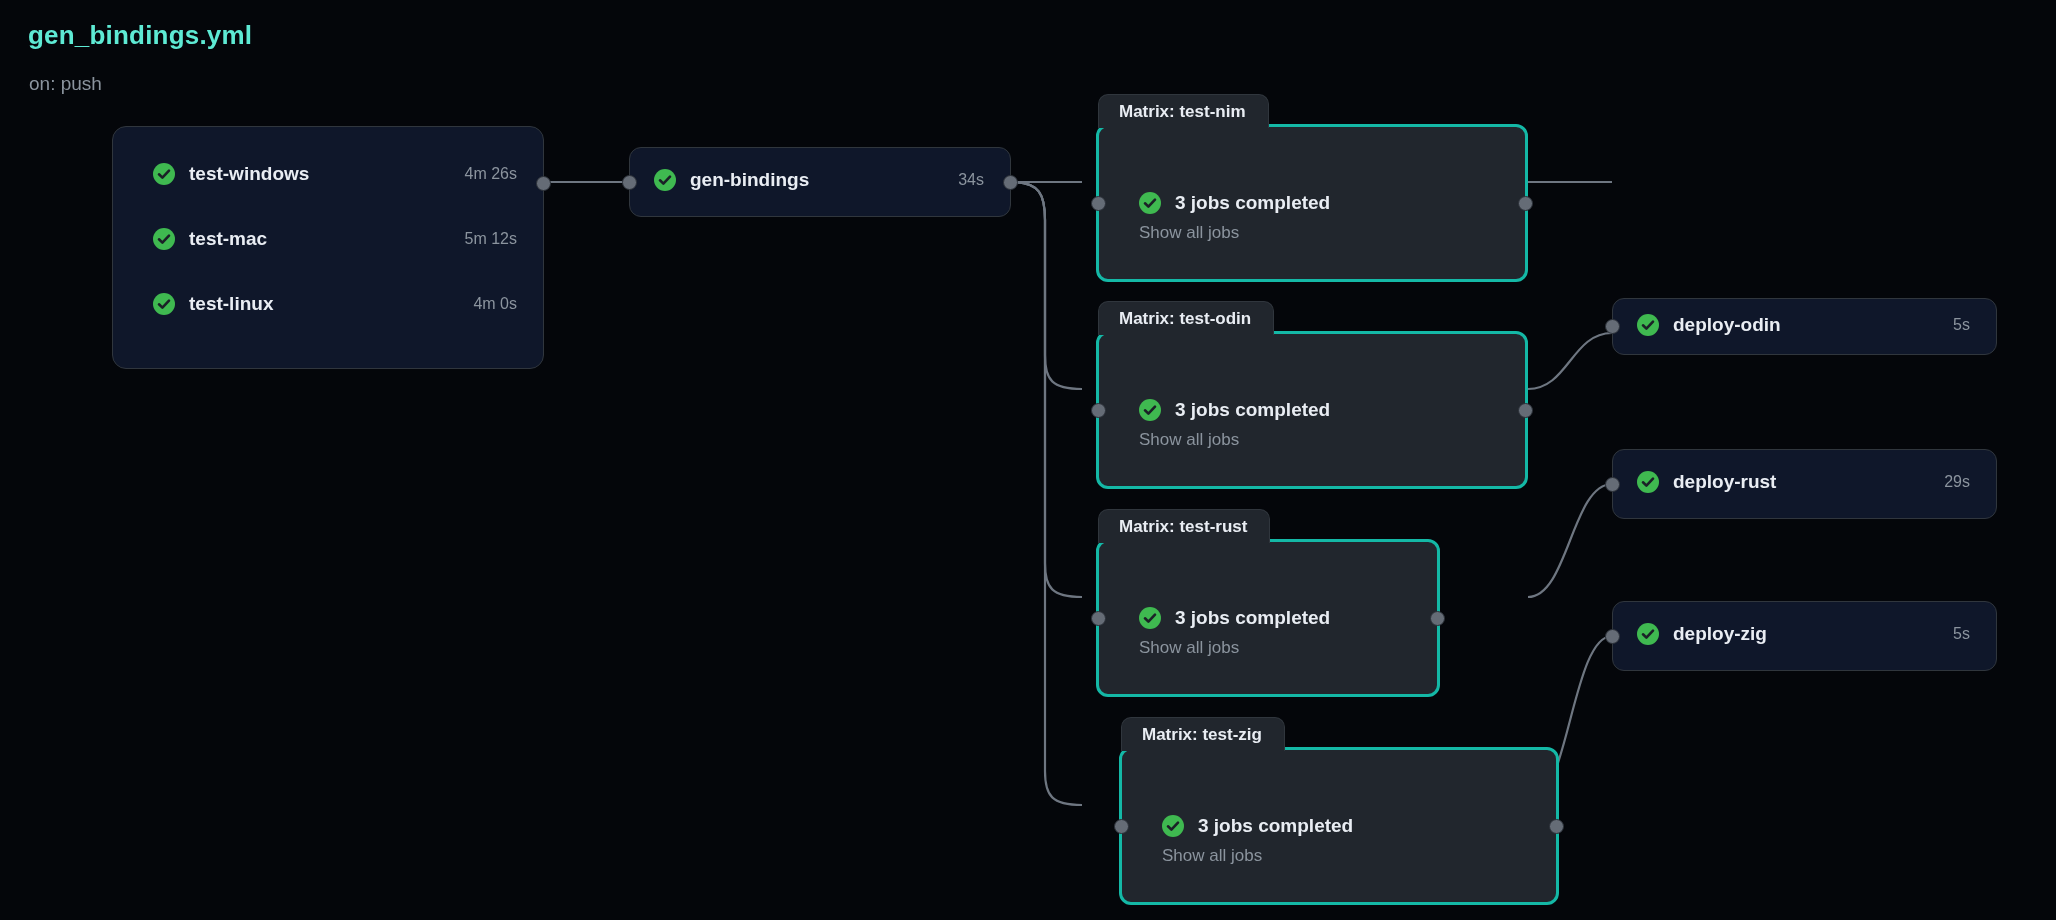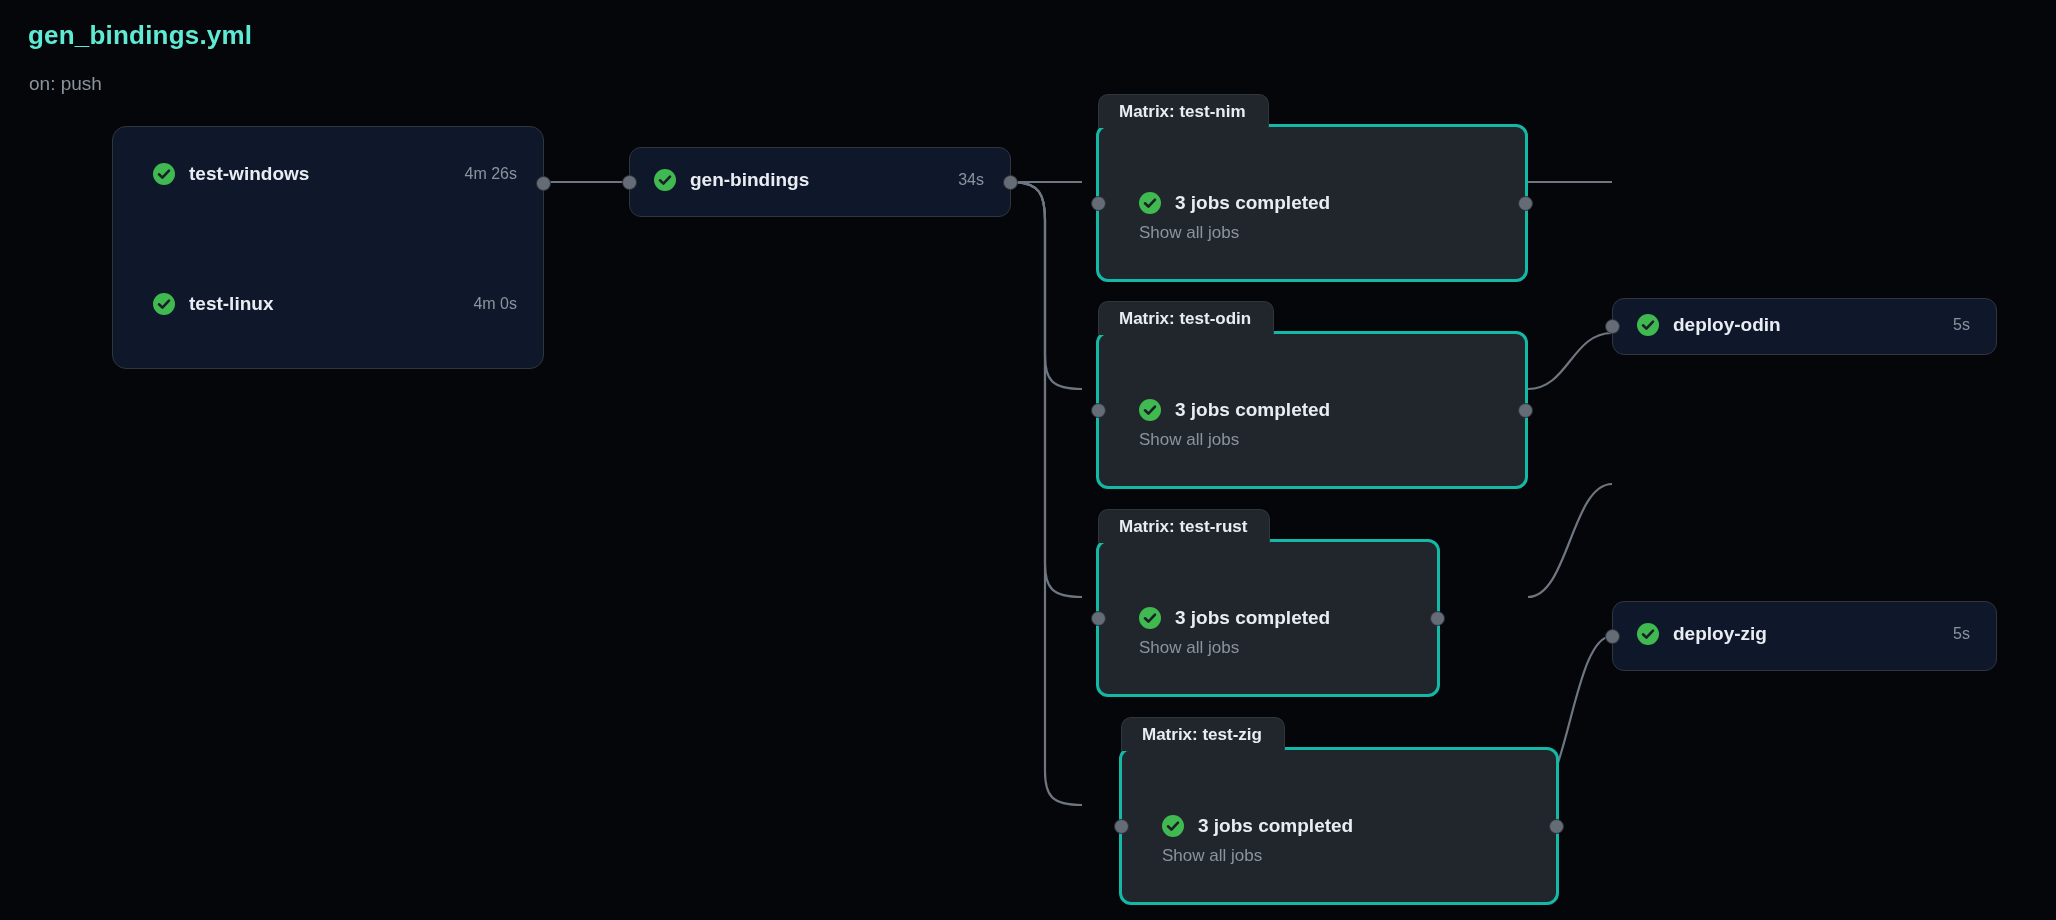--- a/index.html
+++ b/index.html
@@ -216,6 +216,16 @@
       <span class="job-dur">4m 26s</span>
     </div>
 
+    <div class="job-row" style="top:95px;">
+      <span class="status-icon">
+        <svg viewBox="0 0 22 22" width="22" height="22">
+            <circle cx="11" cy="11" r="11" fill="#3fb950"></circle>
+            <path d="M6 11.3 L9.4 14.6 L16 7.6" fill="none" stroke="#1b2127" stroke-width="2.6" stroke-linecap="round" stroke-linejoin="round"></path>
+          </svg>
+      </span>
+      <span class="job-name">test-mac</span>
+      <span class="job-dur">5m 12s</span>
+    </div>
 
     <div class="job-row" style="top:160px;">
       <span class="status-icon">

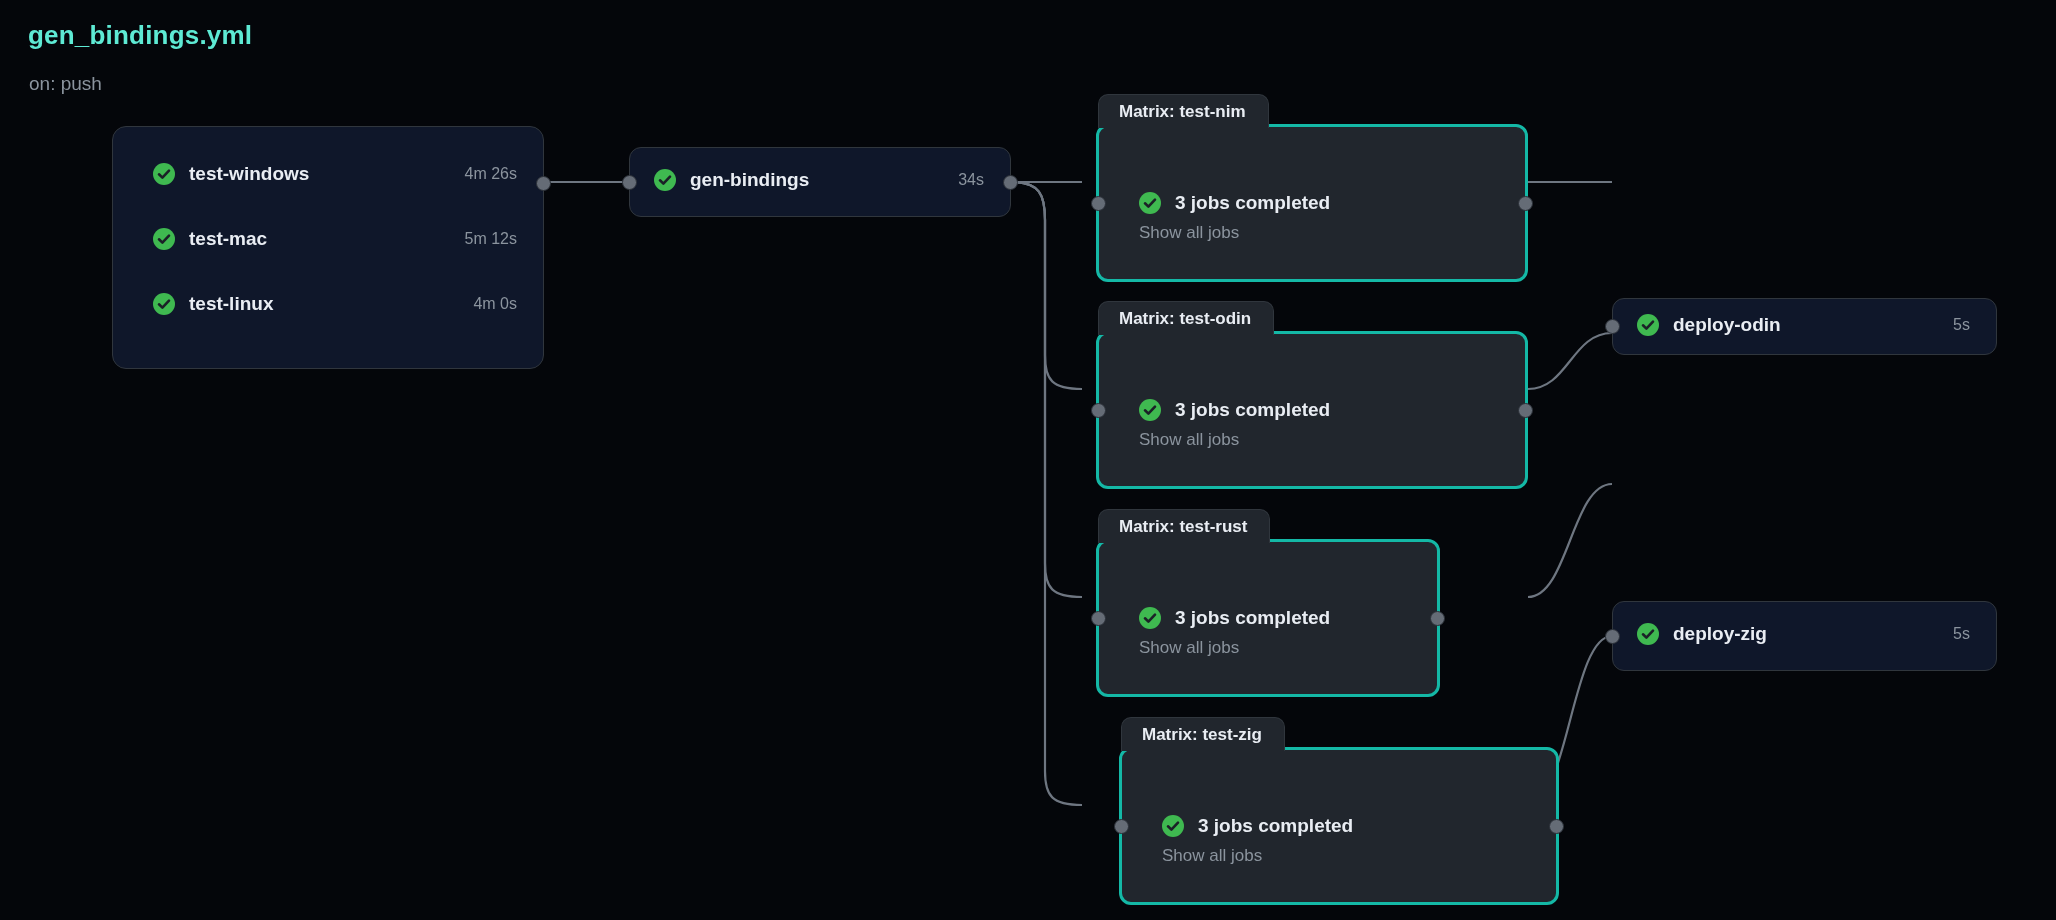--- a/index.html
+++ b/index.html
@@ -335,6 +335,19 @@
     <span class="handle left"></span>
   </div>
 
+  <div class="node" style="left:1612px; top:449px; width:385px; height:70px;">
+    <div class="single-row">
+      <span class="status-icon">
+        <svg viewBox="0 0 22 22" width="22" height="22">
+            <circle cx="11" cy="11" r="11" fill="#3fb950"></circle>
+            <path d="M6 11.3 L9.4 14.6 L16 7.6" fill="none" stroke="#1b2127" stroke-width="2.6" stroke-linecap="round" stroke-linejoin="round"></path>
+          </svg>
+      </span>
+      <span class="job-name">deploy-rust</span>
+      <span class="job-dur">29s</span>
+    </div>
+    <span class="handle left"></span>
+  </div>
 
   <div class="node" style="left:1612px; top:601px; width:385px; height:70px;">
     <div class="single-row">

